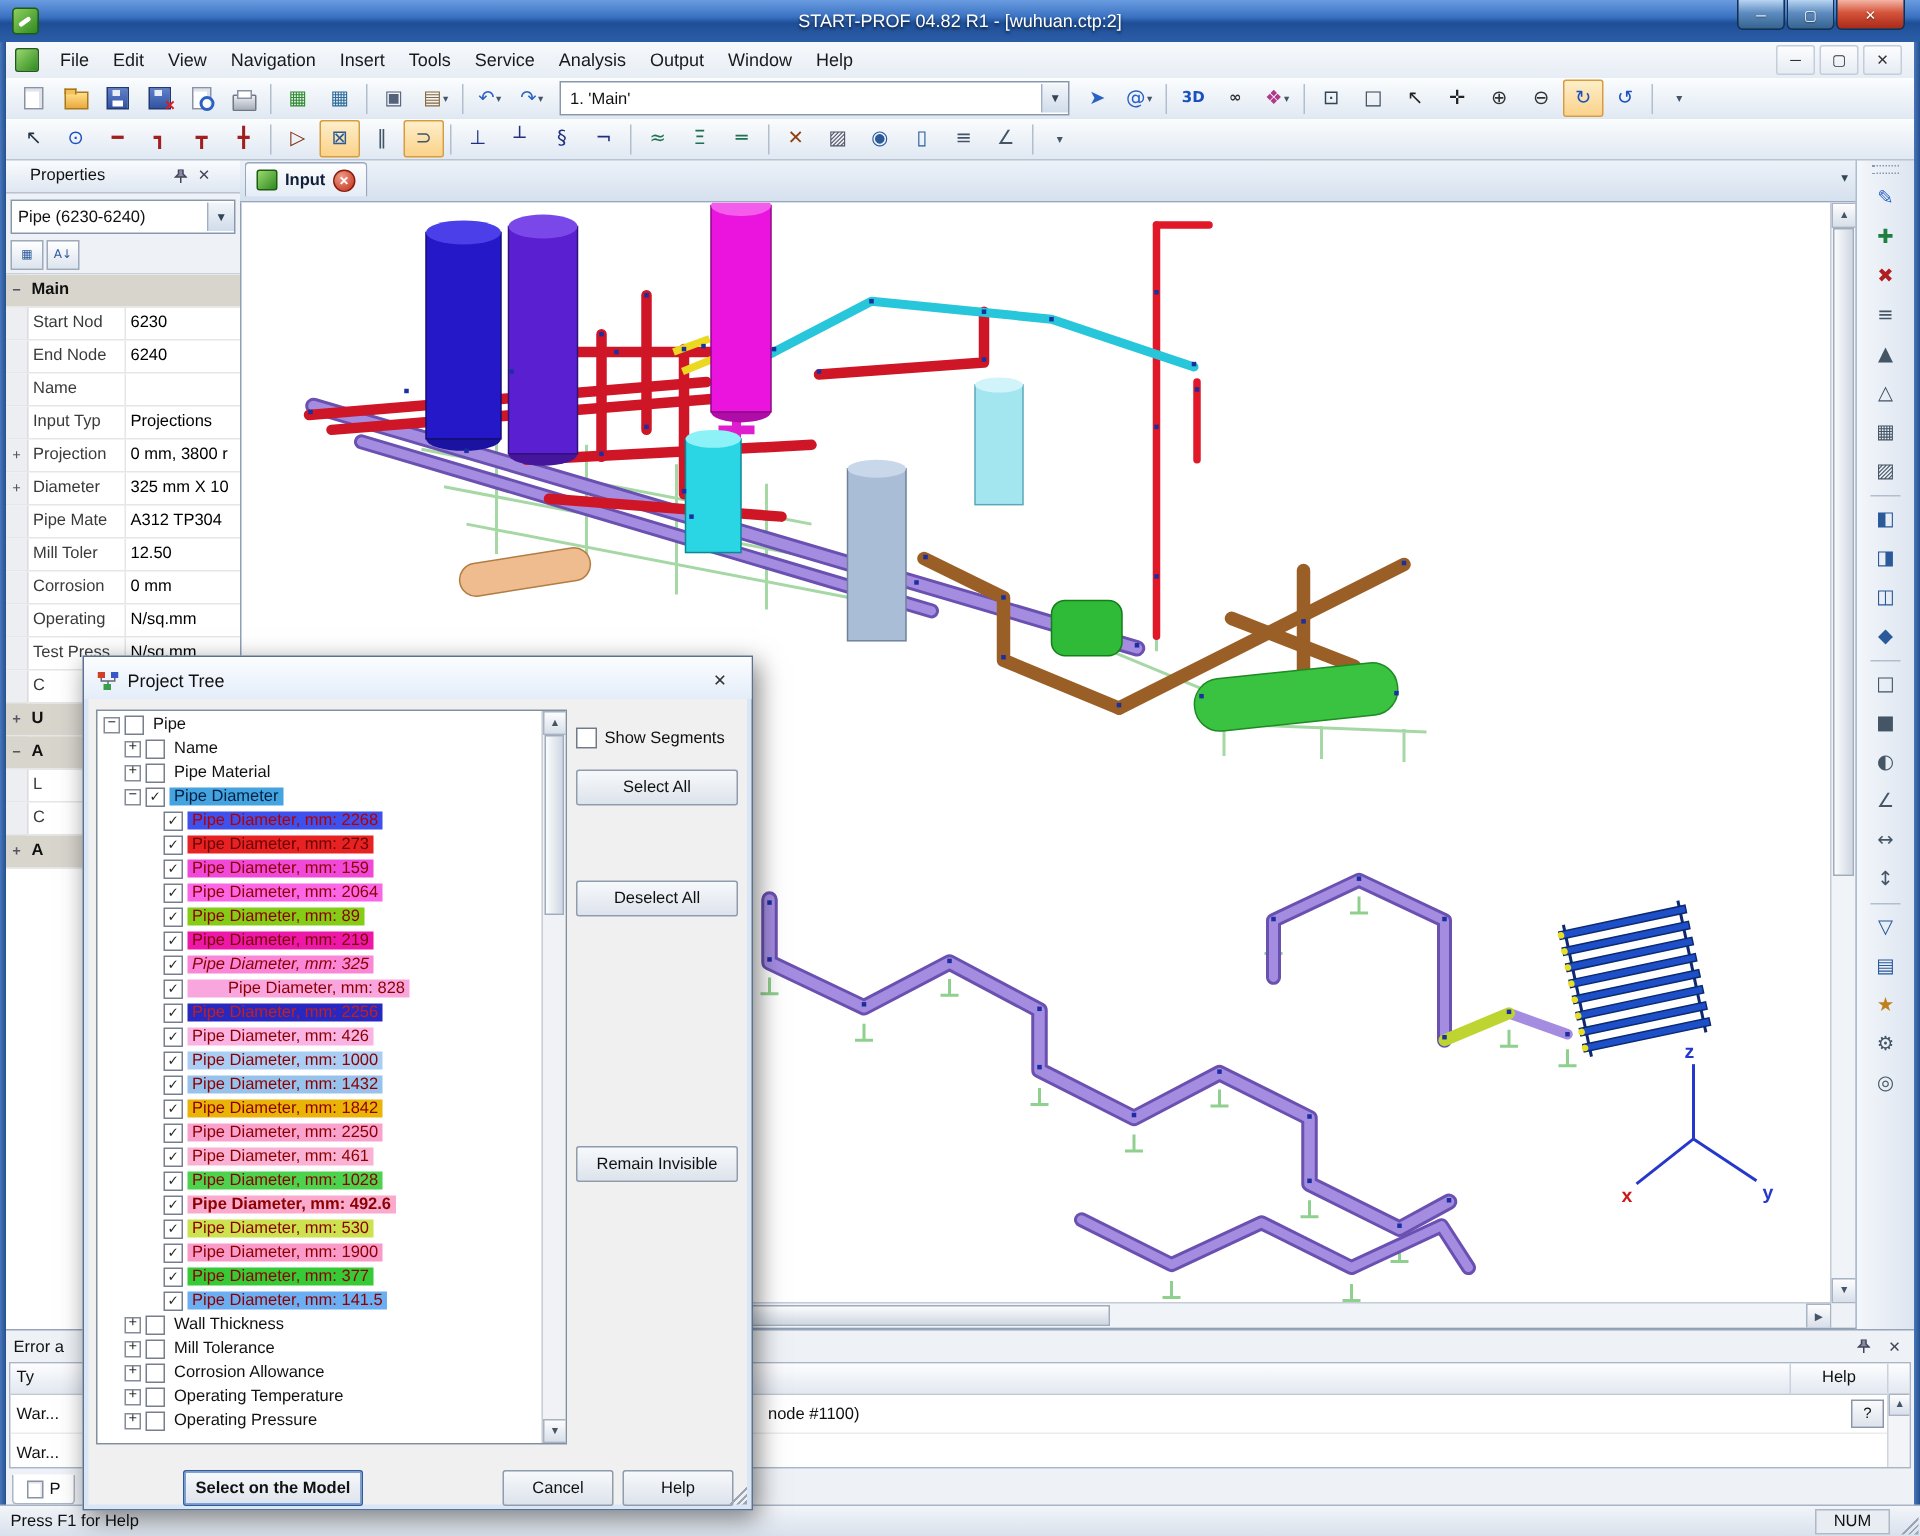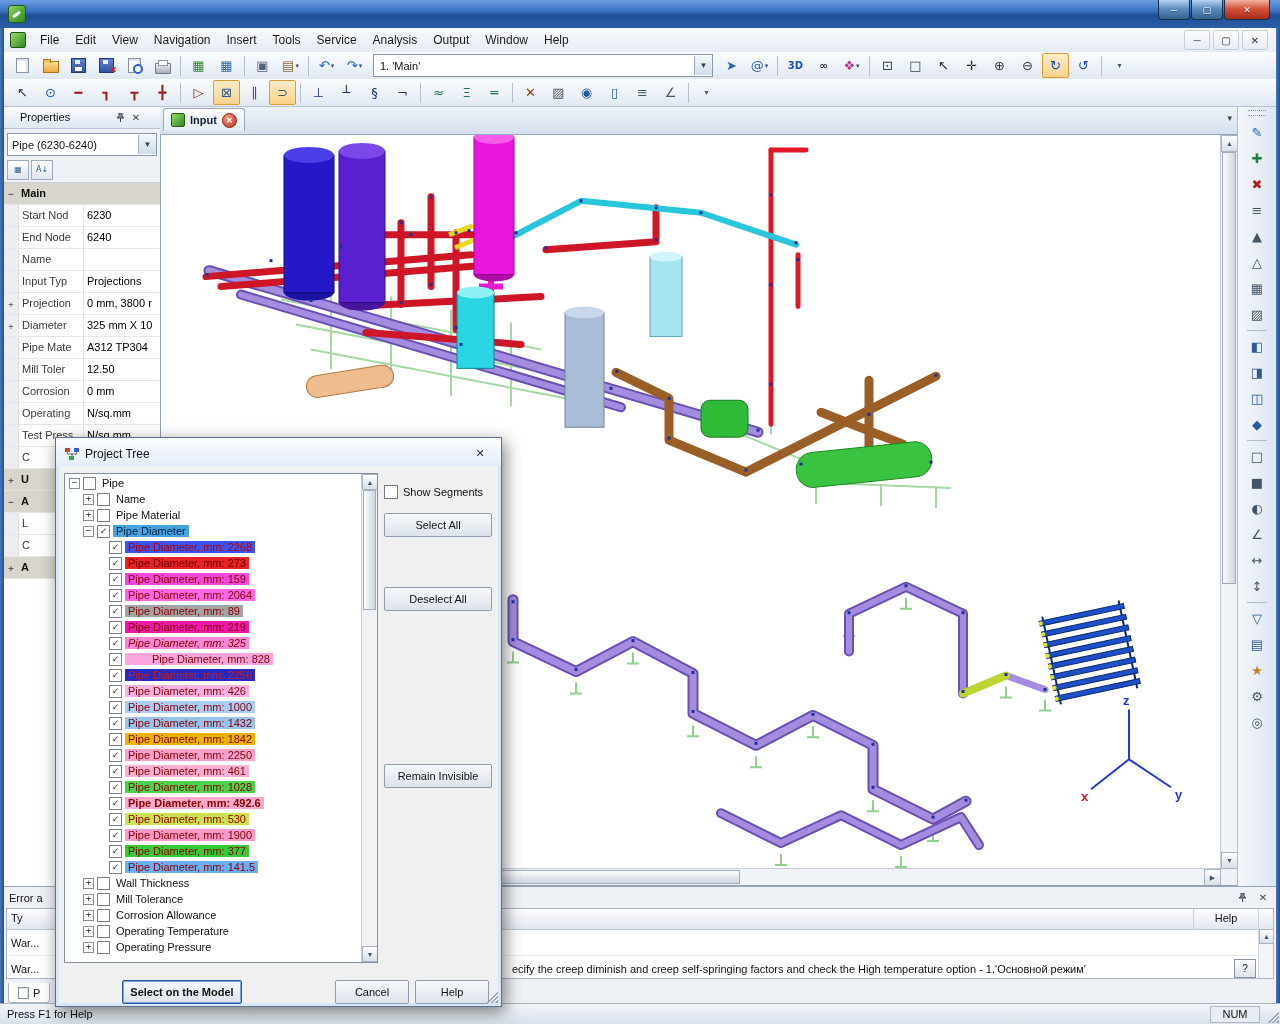--- a/index.html
+++ b/index.html
@@ -187,6 +187,7 @@
 
   <div class="titlebar">
     <div class="app-icon"></div>
+    <div class="title-text">START-PROF 04.82 R1 - [wuhuan.ctp:2]</div>
     <div class="win-controls">
       <div class="wc min">─</div>
       <div class="wc max">▢</div>

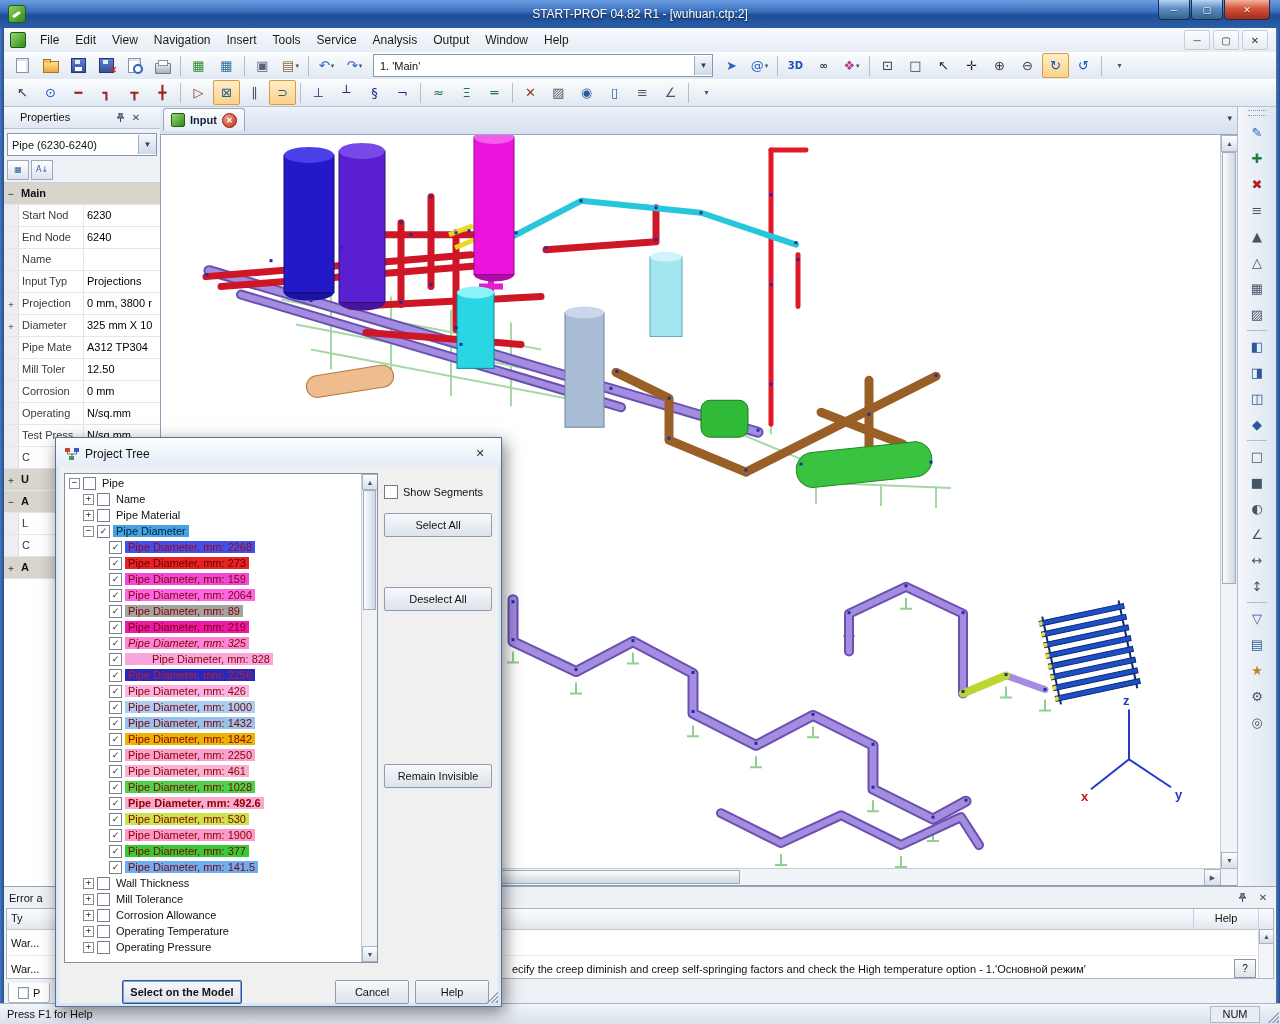--- a/index.html
+++ b/index.html
@@ -904,7 +904,7 @@
             <div class="tr-row" style="padding-left: 32px;">
               <span class="tr-exp none"></span>
               <span class="tr-cb">✓</span>
-              <span class="tr-label" style="background: #a3a3a3; color: rgb(139, 0, 0);">Pipe Diameter, mm: 89</span>
+              <span class="tr-label" style="background: #84cc16; color: rgb(139, 0, 0);">Pipe Diameter, mm: 89</span>
             </div>
             <div class="tr-row" style="padding-left: 32px;">
               <span class="tr-exp none"></span>

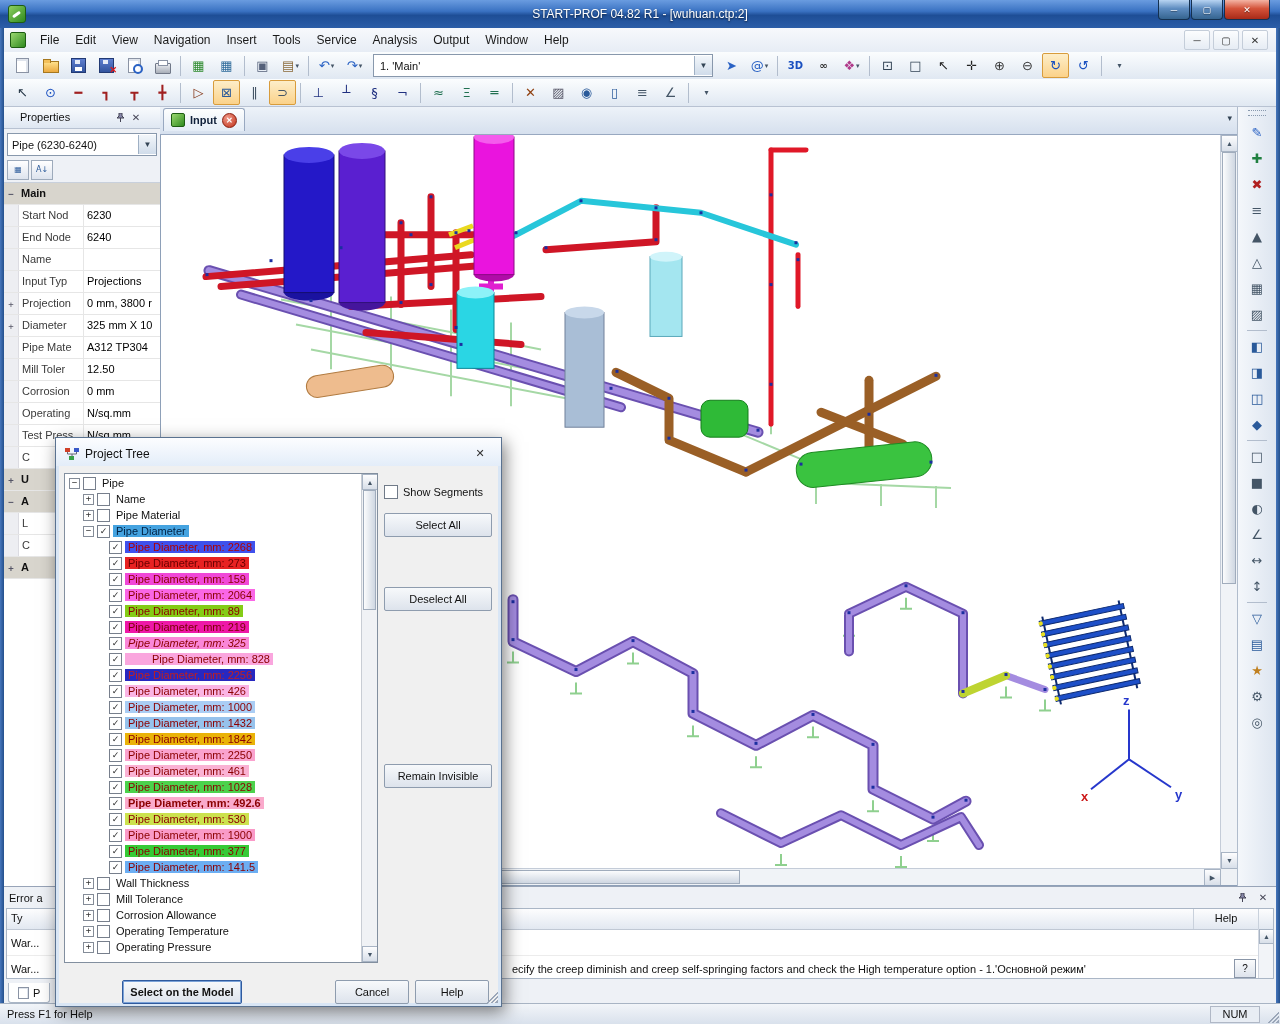--- a/index.html
+++ b/index.html
@@ -817,6 +817,7 @@
       <div id="error-rows">
           <div class="er-row">
             <div class="er-type">War...</div>
+            <div class="er-msg">node #1100)</div>
             <div class="er-help">
               <div class="er-btn">?</div>
             </div>

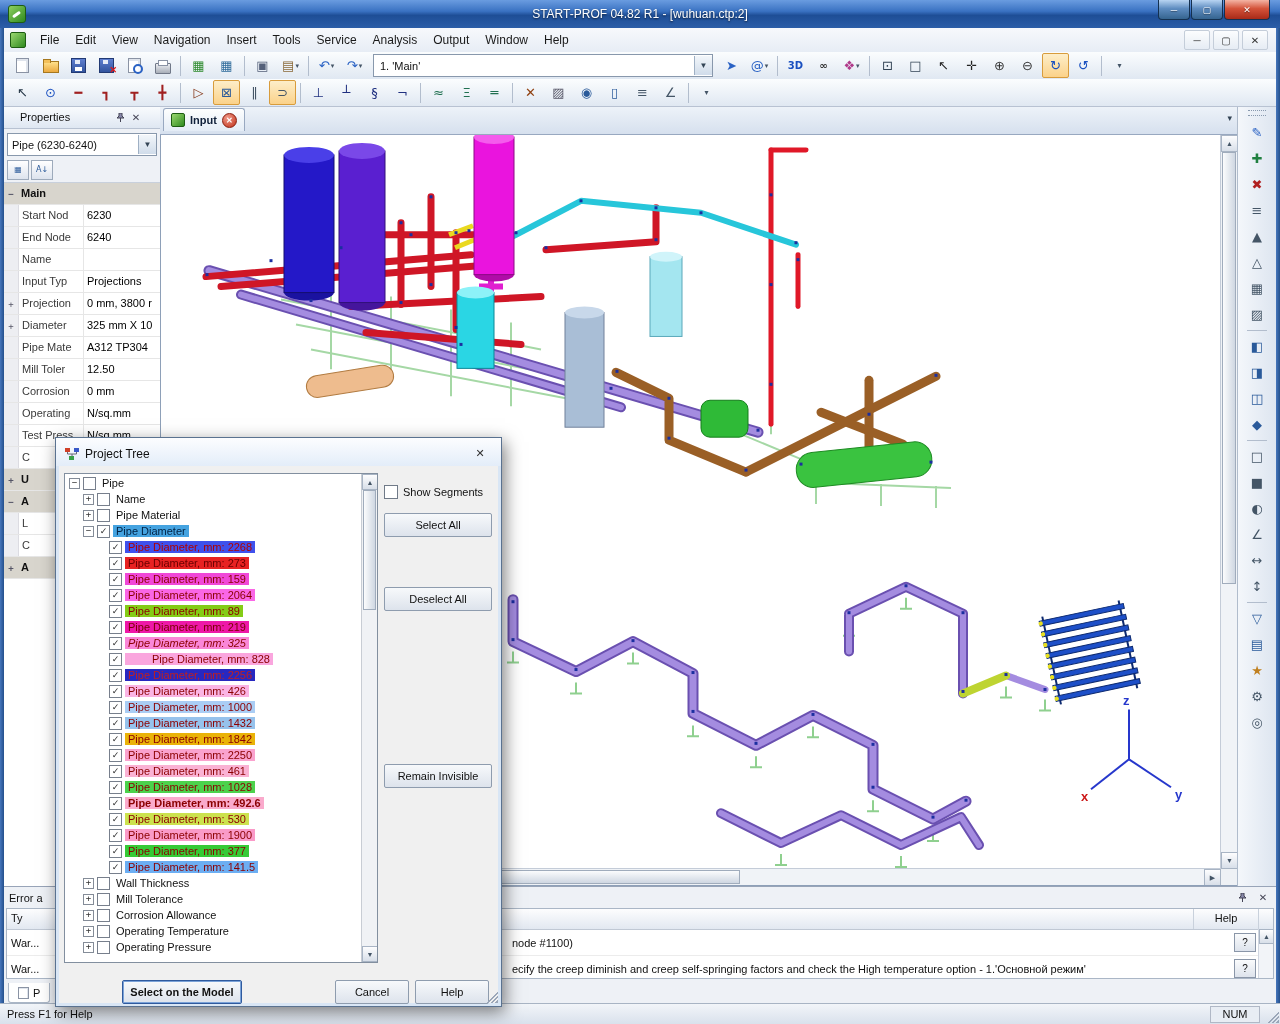--- a/index.html
+++ b/index.html
@@ -824,7 +824,6 @@
           </div>
           <div class="er-row">
             <div class="er-type">War...</div>
-            <div class="er-msg">ecify the creep diminish and creep self-springing factors and check the High temperature option - 1.'Основной режим'</div>
             <div class="er-help">
               <div class="er-btn">?</div>
             </div>

